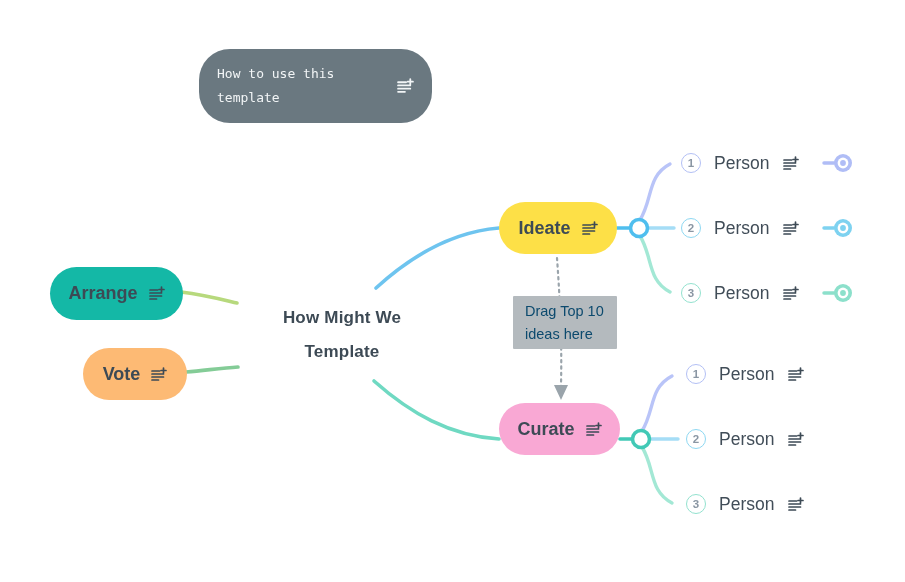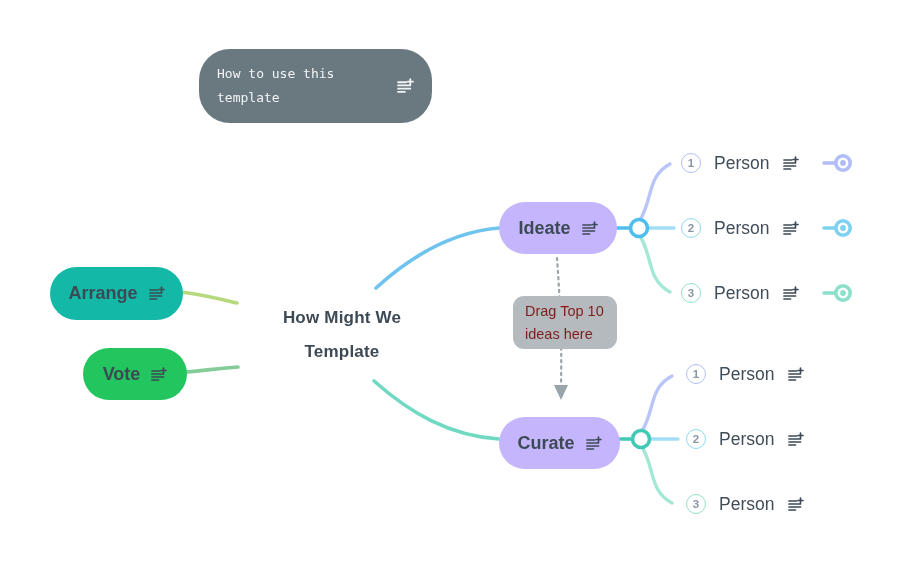--- a/index.html
+++ b/index.html
@@ -34,7 +34,7 @@
   .pill .note-icon{margin-top:1px;}
   .pill-arrange{left:50px;top:267px;width:133px;height:53px;background:#14b8a6;}
   .pill-vote{left:83px;top:348px;width:104px;height:52px;background:#22c55e;}
-  .pill-ideate{left:499px;top:202px;width:118px;height:52px;background:#c4b5fd;}
+  .pill-ideate{left:499px;top:202px;width:118px;height:52px;background:#fde047;}
   .pill-curate{left:499px;top:417px;width:121px;height:52px;background:#c4b5fd;}
 
   

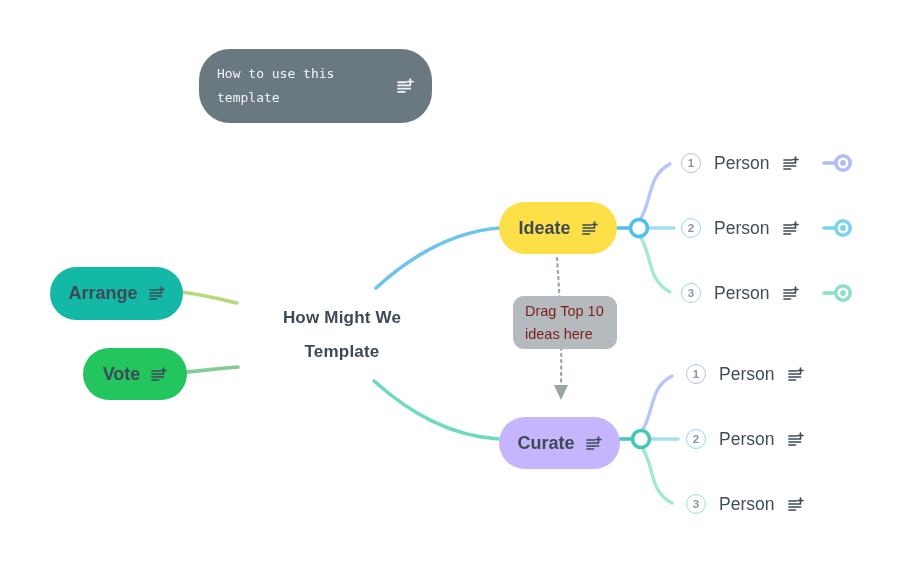--- a/index.html
+++ b/index.html
@@ -55,9 +55,9 @@
   
   .drag-hint{
     position:absolute;left:513px;top:296px;width:104px;height:53px;
-    background:#b4babe;border-radius:11px;box-sizing:border-box;
+    background:#b4babe;border-radius:1px;box-sizing:border-box;
     display:flex;flex-direction:column;justify-content:center;padding-left:12px;
-    color:#7f1d1d;font-size:14.5px;line-height:23px;
+    color:#0c4a6e;font-size:14.5px;line-height:23px;
   }
 
   .note-icon{display:block;color:#3d4a55;}

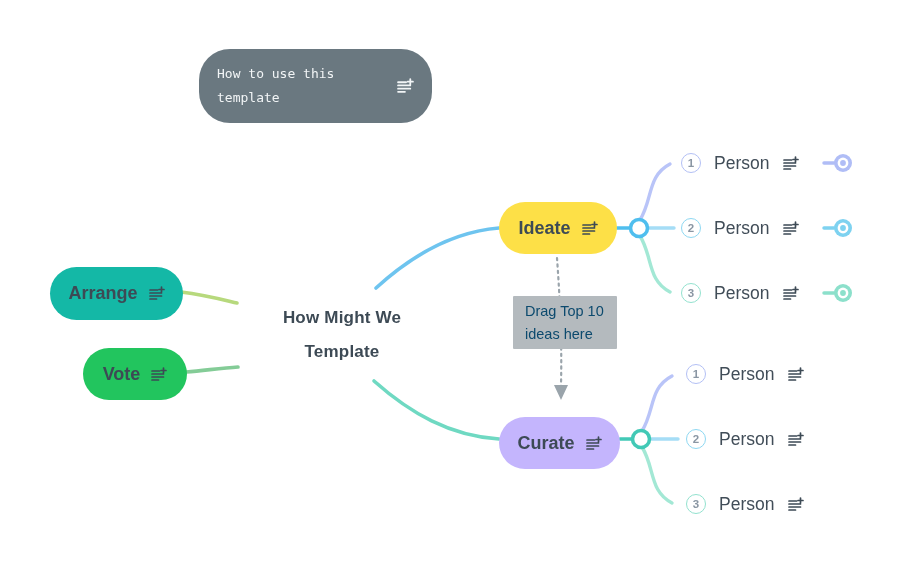--- a/index.html
+++ b/index.html
@@ -33,7 +33,7 @@
   }
   .pill .note-icon{margin-top:1px;}
   .pill-arrange{left:50px;top:267px;width:133px;height:53px;background:#14b8a6;}
-  .pill-vote{left:83px;top:348px;width:104px;height:52px;background:#22c55e;}
+  .pill-vote{left:83px;top:348px;width:104px;height:52px;background:#fdba74;}
   .pill-ideate{left:499px;top:202px;width:118px;height:52px;background:#fde047;}
   .pill-curate{left:499px;top:417px;width:121px;height:52px;background:#c4b5fd;}
 

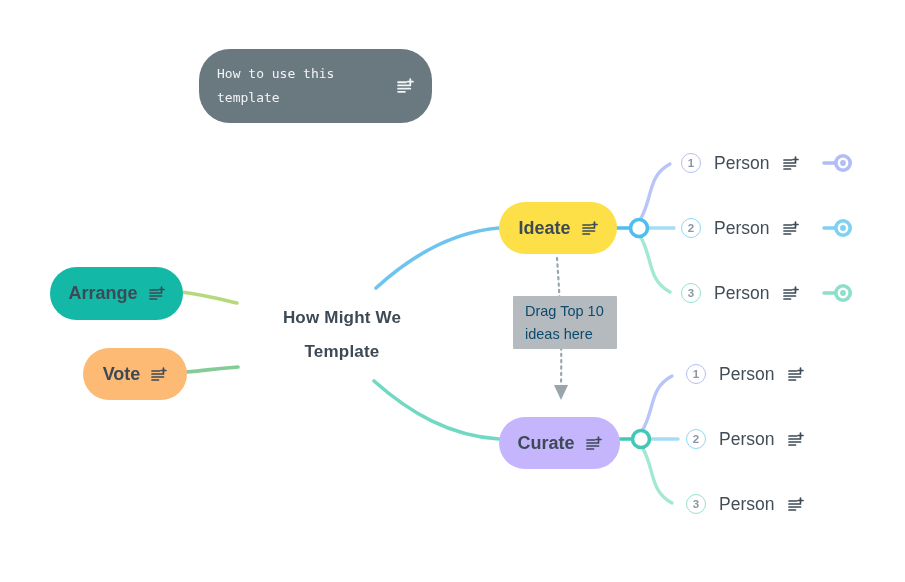--- a/index.html
+++ b/index.html
@@ -35,7 +35,7 @@
   .pill-arrange{left:50px;top:267px;width:133px;height:53px;background:#14b8a6;}
   .pill-vote{left:83px;top:348px;width:104px;height:52px;background:#fdba74;}
   .pill-ideate{left:499px;top:202px;width:118px;height:52px;background:#fde047;}
-  .pill-curate{left:499px;top:417px;width:121px;height:52px;background:#c4b5fd;}
+  .pill-curate{left:499px;top:403px;width:121px;height:52px;background:#f9a8d4;}
 
   
   .person-row{

